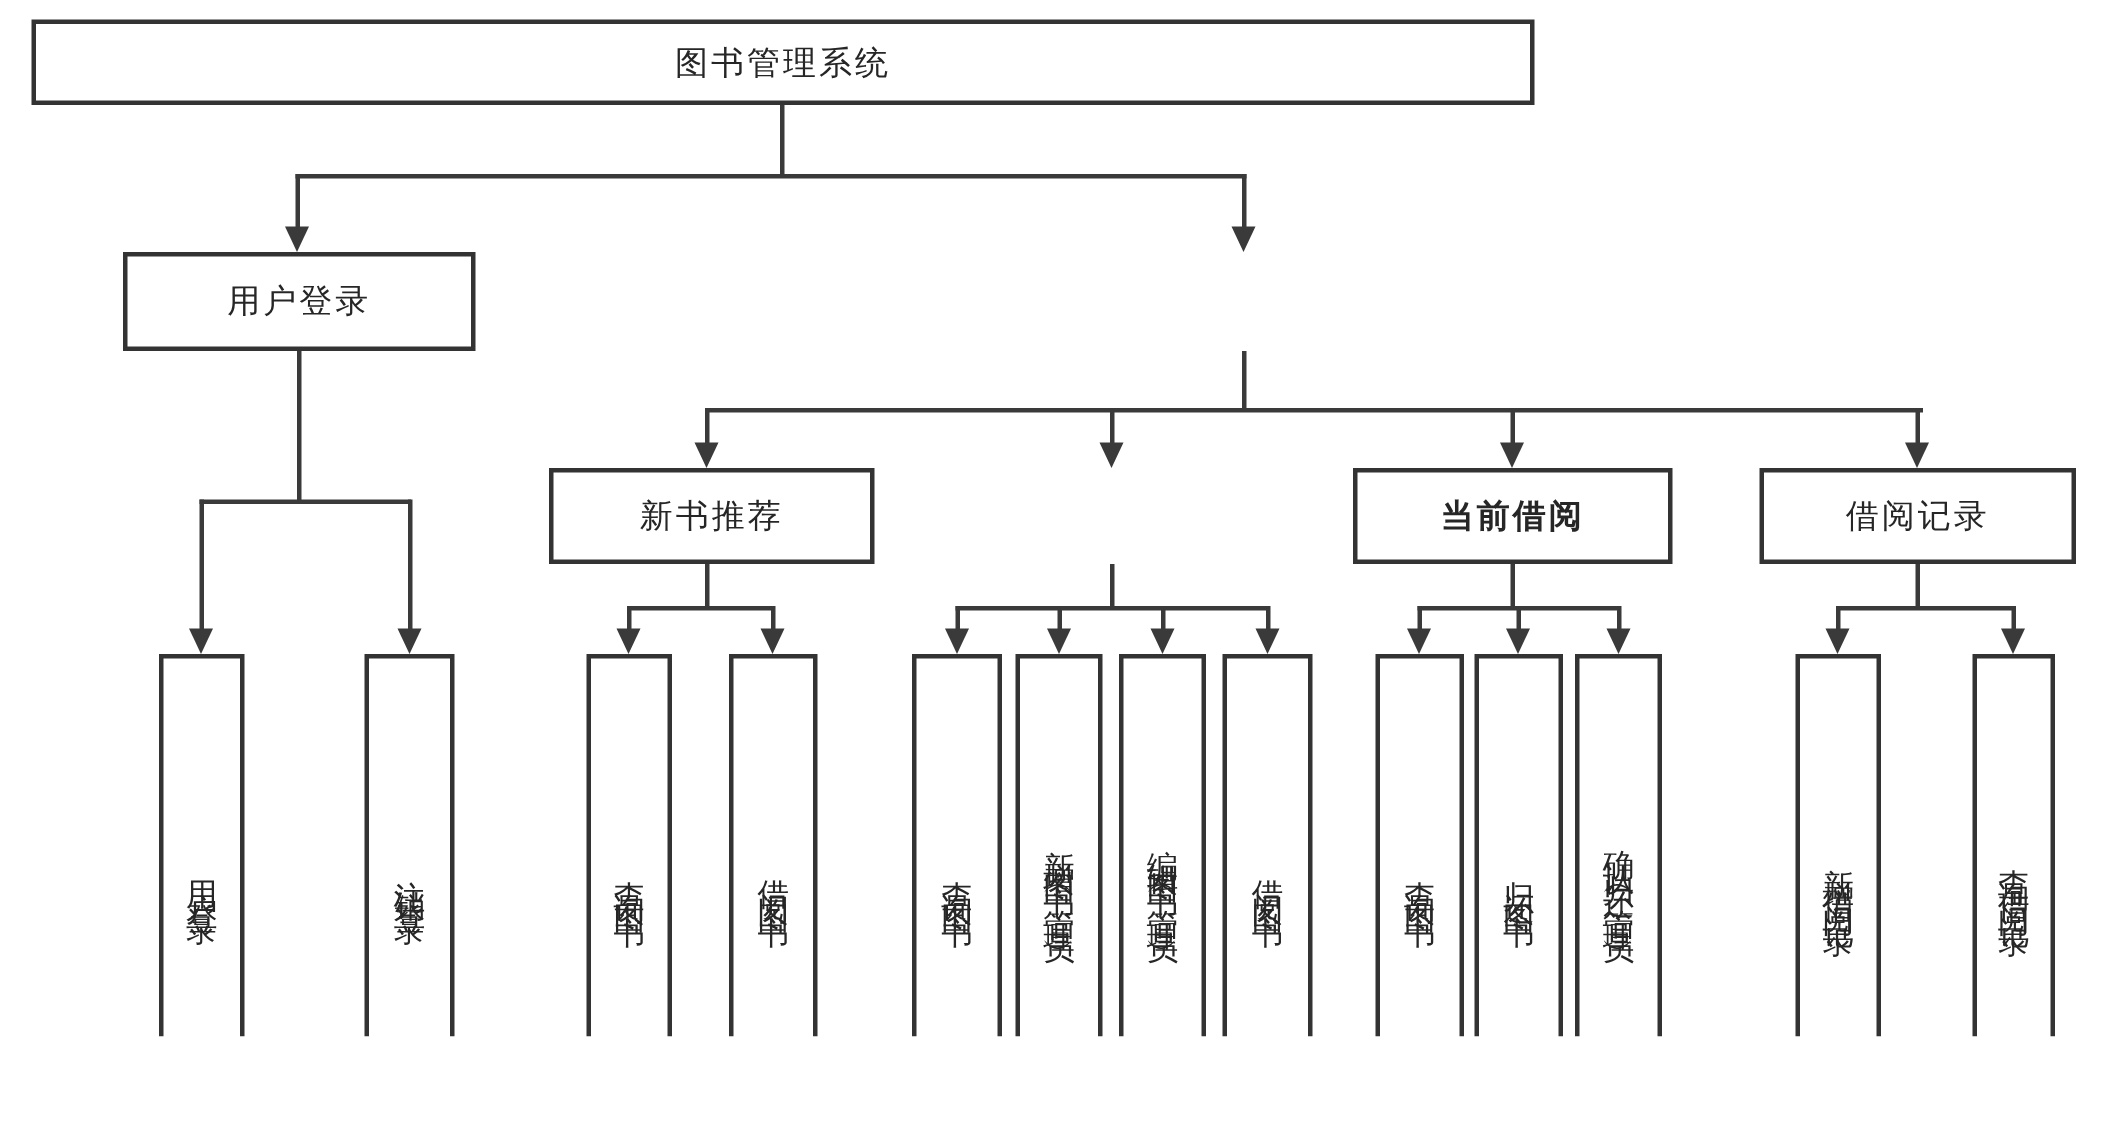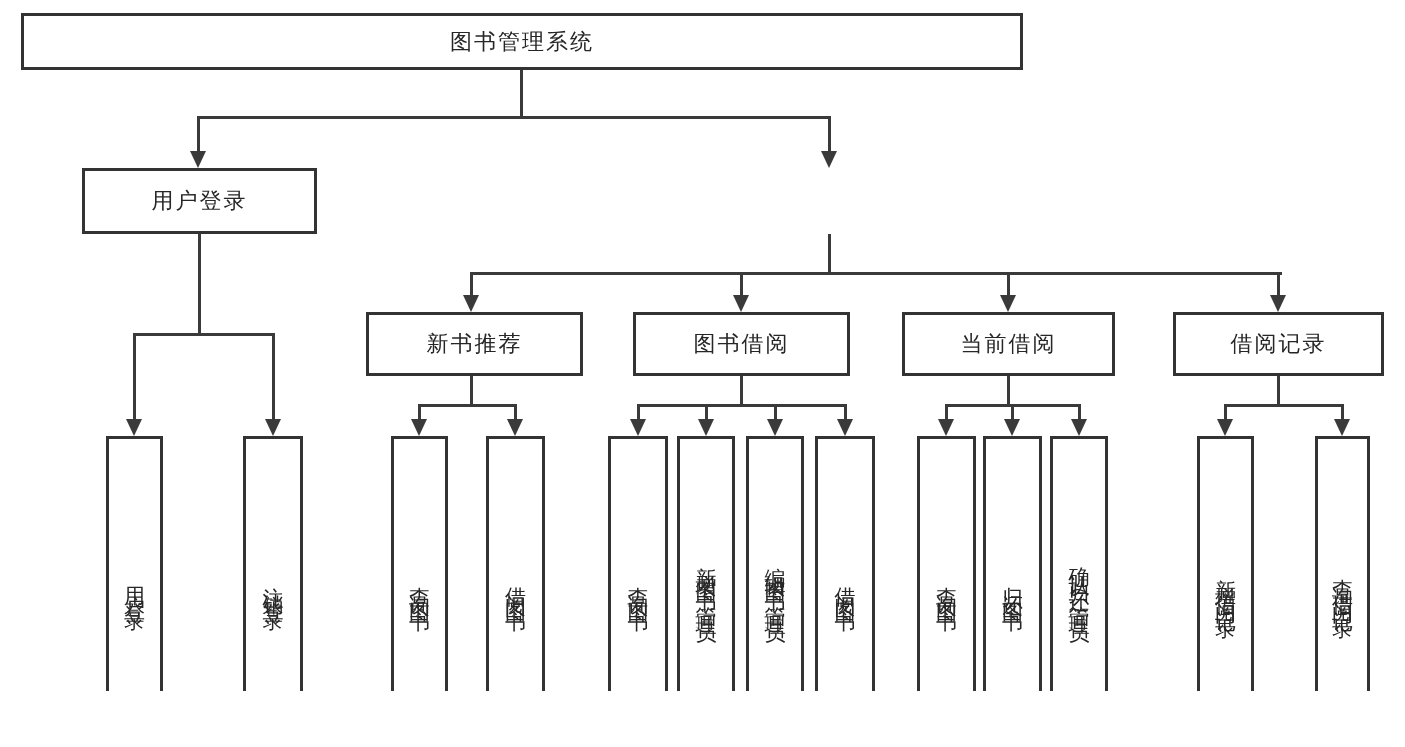--- a/index.html
+++ b/index.html
@@ -66,9 +66,6 @@
 
   <div class="box hbox" style="left:345px; top:312px; width:217px; height:64px;margin-left:21px;">
     <span>新书推荐</span>
-  </div>
-  <div class="box hbox" style="left:633px; top:312px; width:217px; height:64px;">
-    <span>图书借阅</span>
   </div>
   <div class="box hbox" style="left:902px; top:312px; width:213px; height:64px;">
     <span>当前借阅</span>

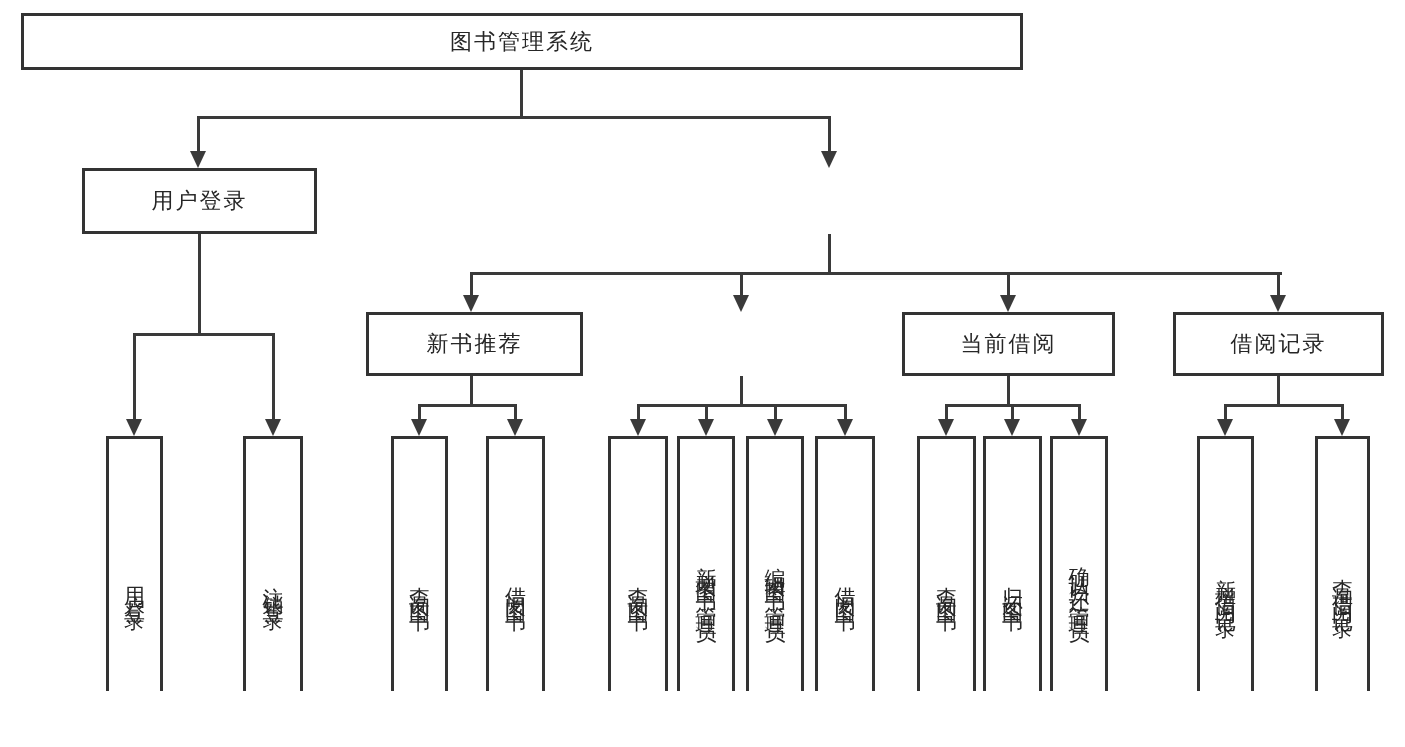--- a/index.html
+++ b/index.html
@@ -67,7 +67,7 @@
   <div class="box hbox" style="left:345px; top:312px; width:217px; height:64px;margin-left:21px;">
     <span>新书推荐</span>
   </div>
-  <div class="box hbox" style="left:902px; top:312px; width:213px; height:64px;">
+  <div class="box hbox" style="left:902px; top:312px; width:213px; height:64px;font-weight:bold;">
     <span>当前借阅</span>
   </div>
   <div class="box hbox" style="left:1173px; top:312px; width:211px; height:64px;">

